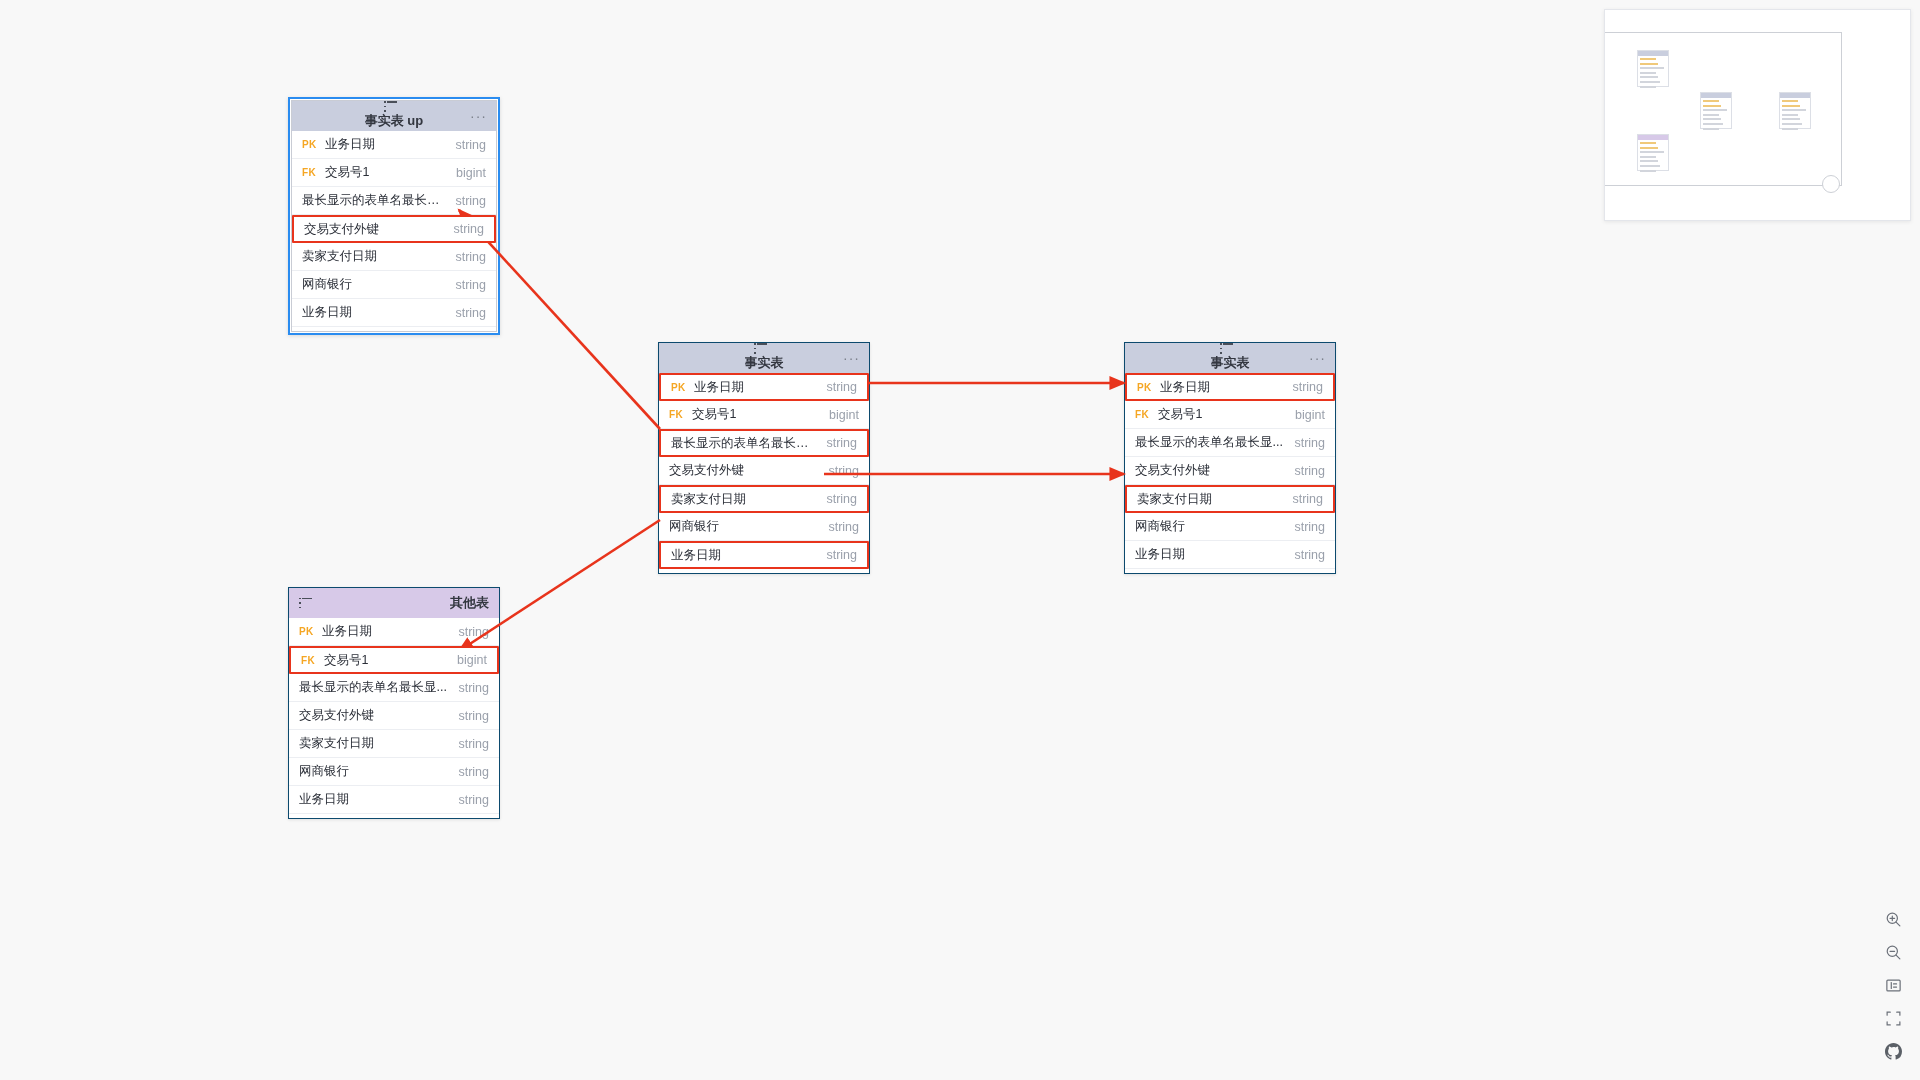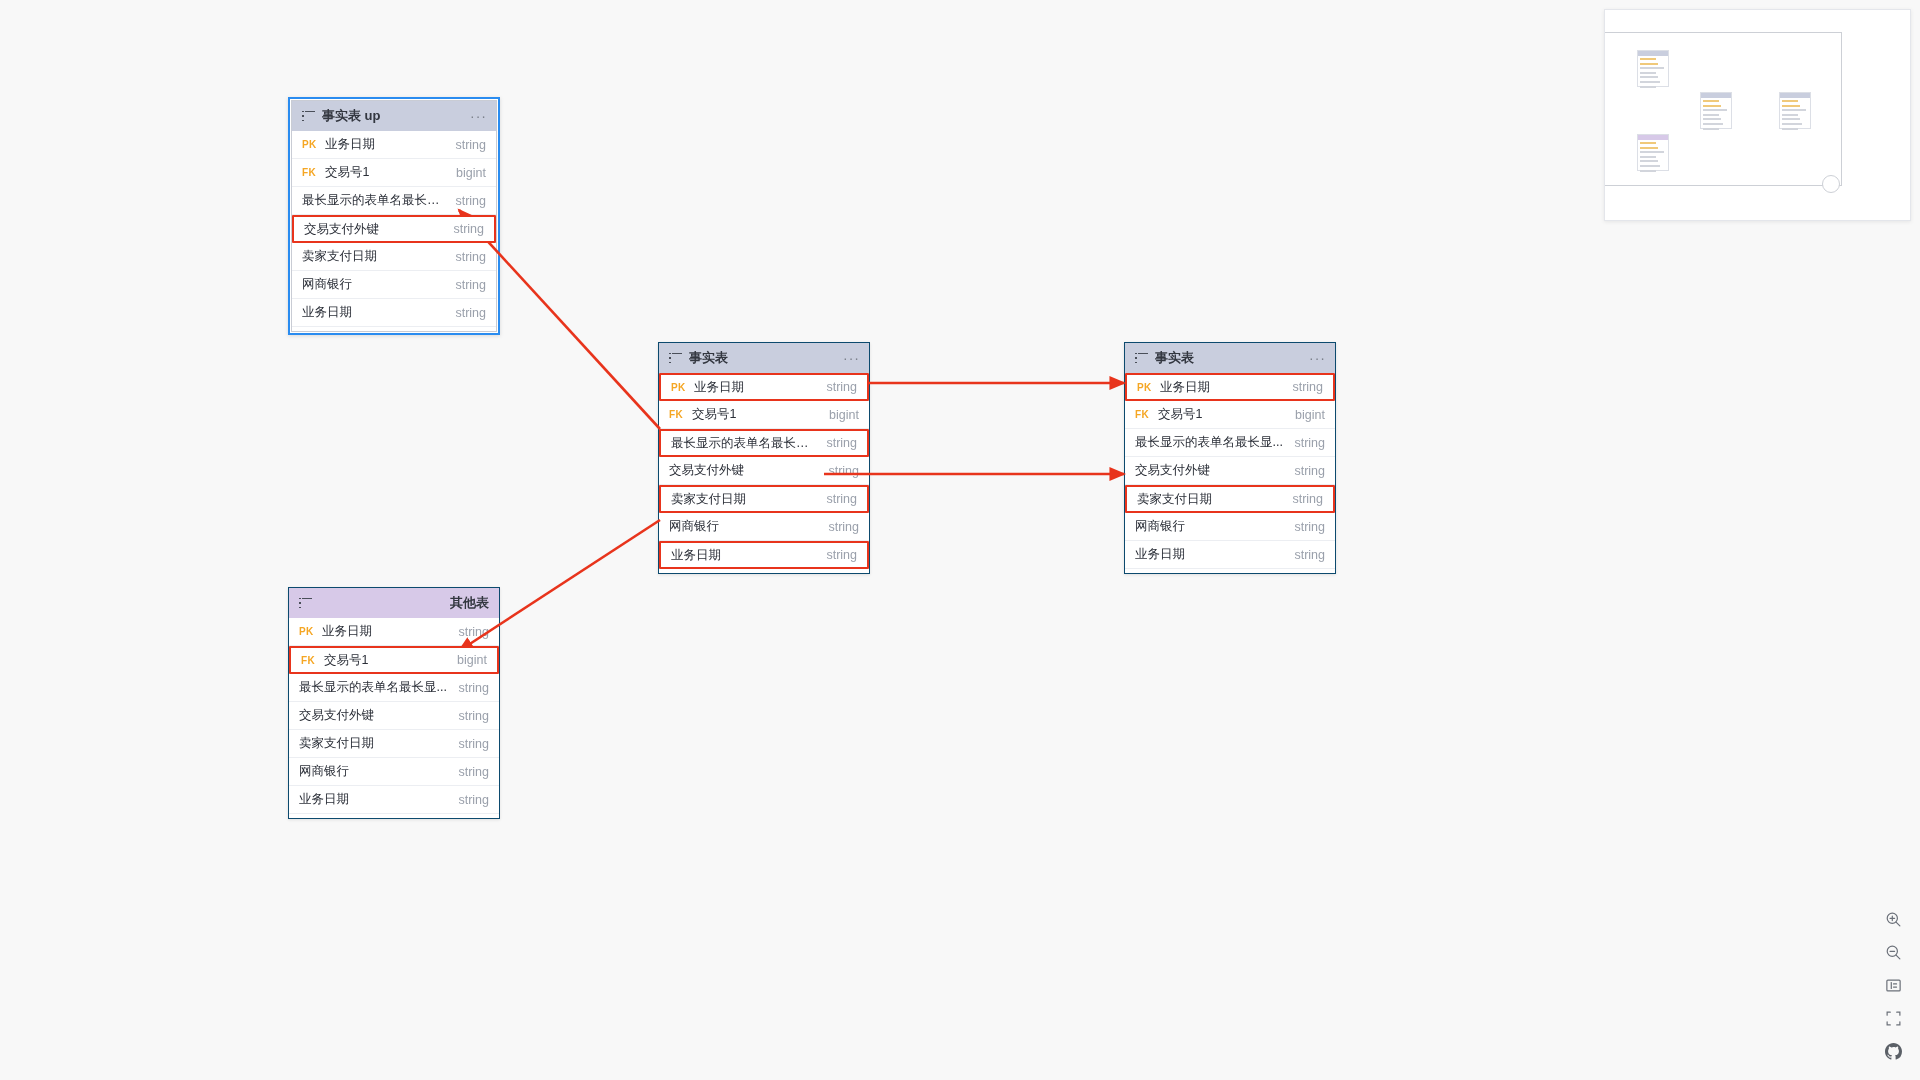--- a/index.html
+++ b/index.html
@@ -51,7 +51,7 @@
     box-sizing: border-box;
     position: relative;
   }
-  .er-header.theme-blue { background: #c9cede; }
+  .er-header.theme-blue { background: #c9cede; flex-direction: column; }
   .er-header.theme-purple { background: #d7c9e8; justify-content: space-between; }
 
   .list-icon {

